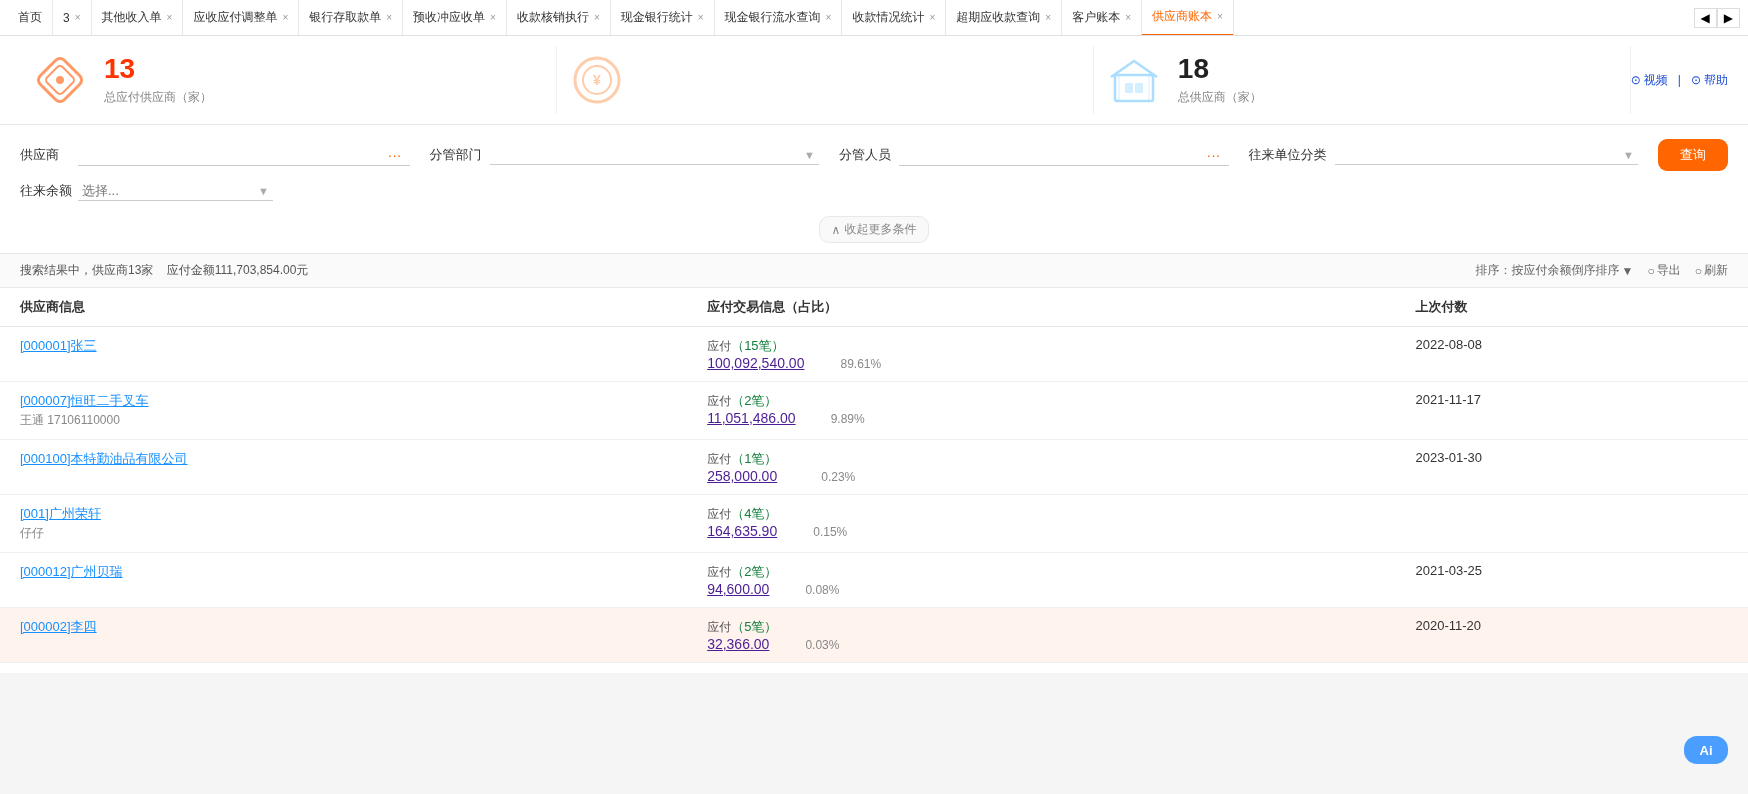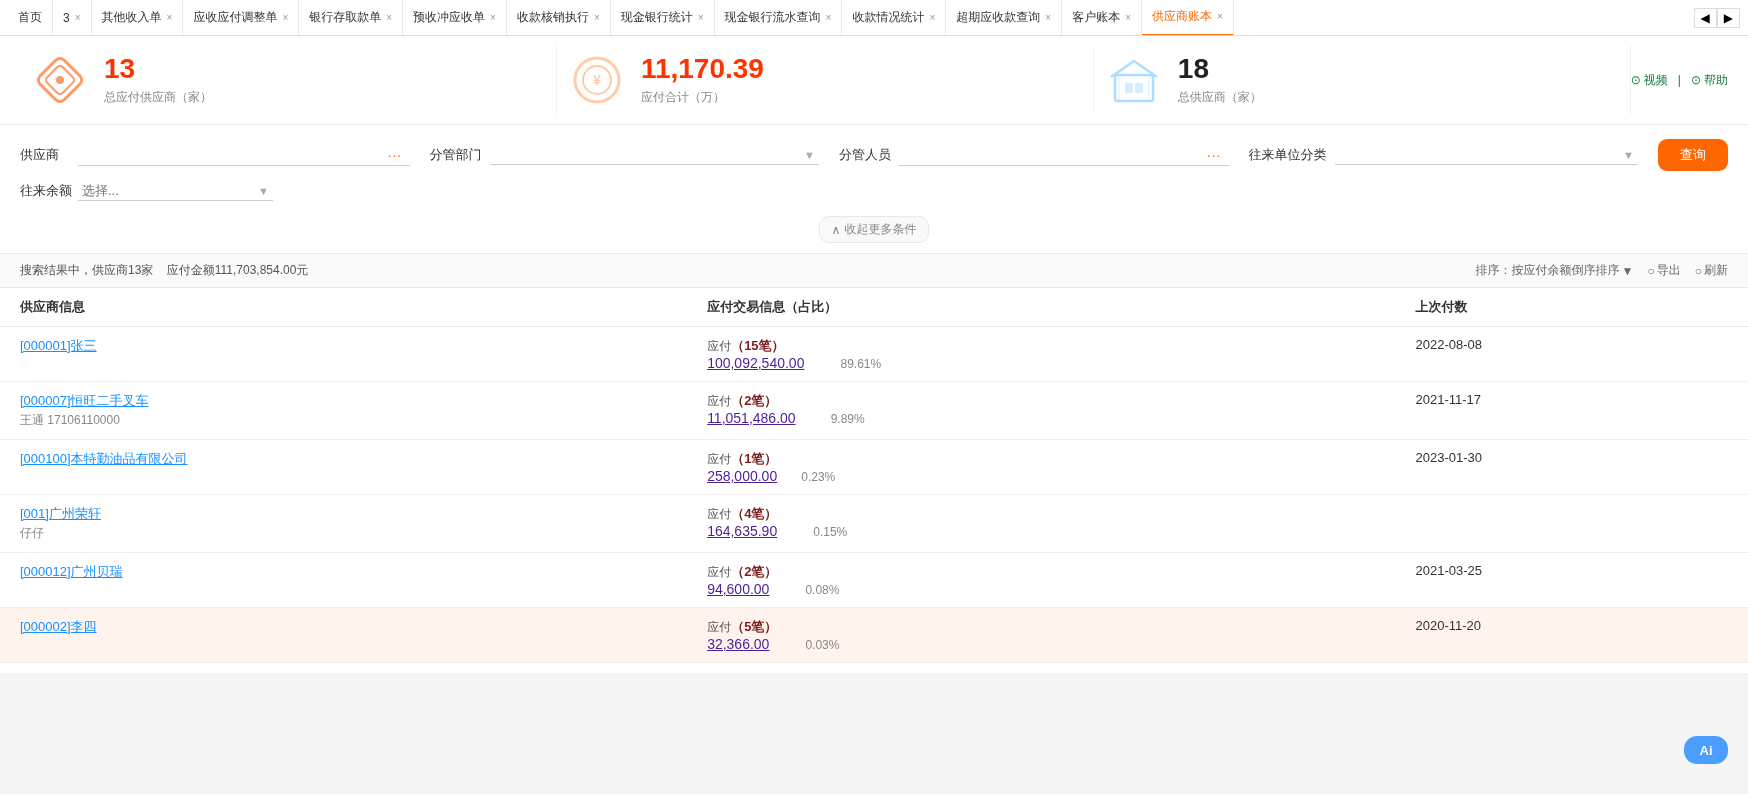--- a/index.html
+++ b/index.html
@@ -348,10 +348,6 @@
         <circle cx="27" cy="27" r="14" fill="none" stroke="#ffccaa" stroke-width="2"></circle>
         <text x="27" y="32" text-anchor="middle" fill="#ffccaa" font-size="14" font-weight="bold">¥</text>
       </svg>
-    </div>
-    <div class="summary-info">
-      <div class="summary-value">11,170.39</div>
-      <div class="summary-label">应付合计（万）</div>
     </div>
   </div>
 

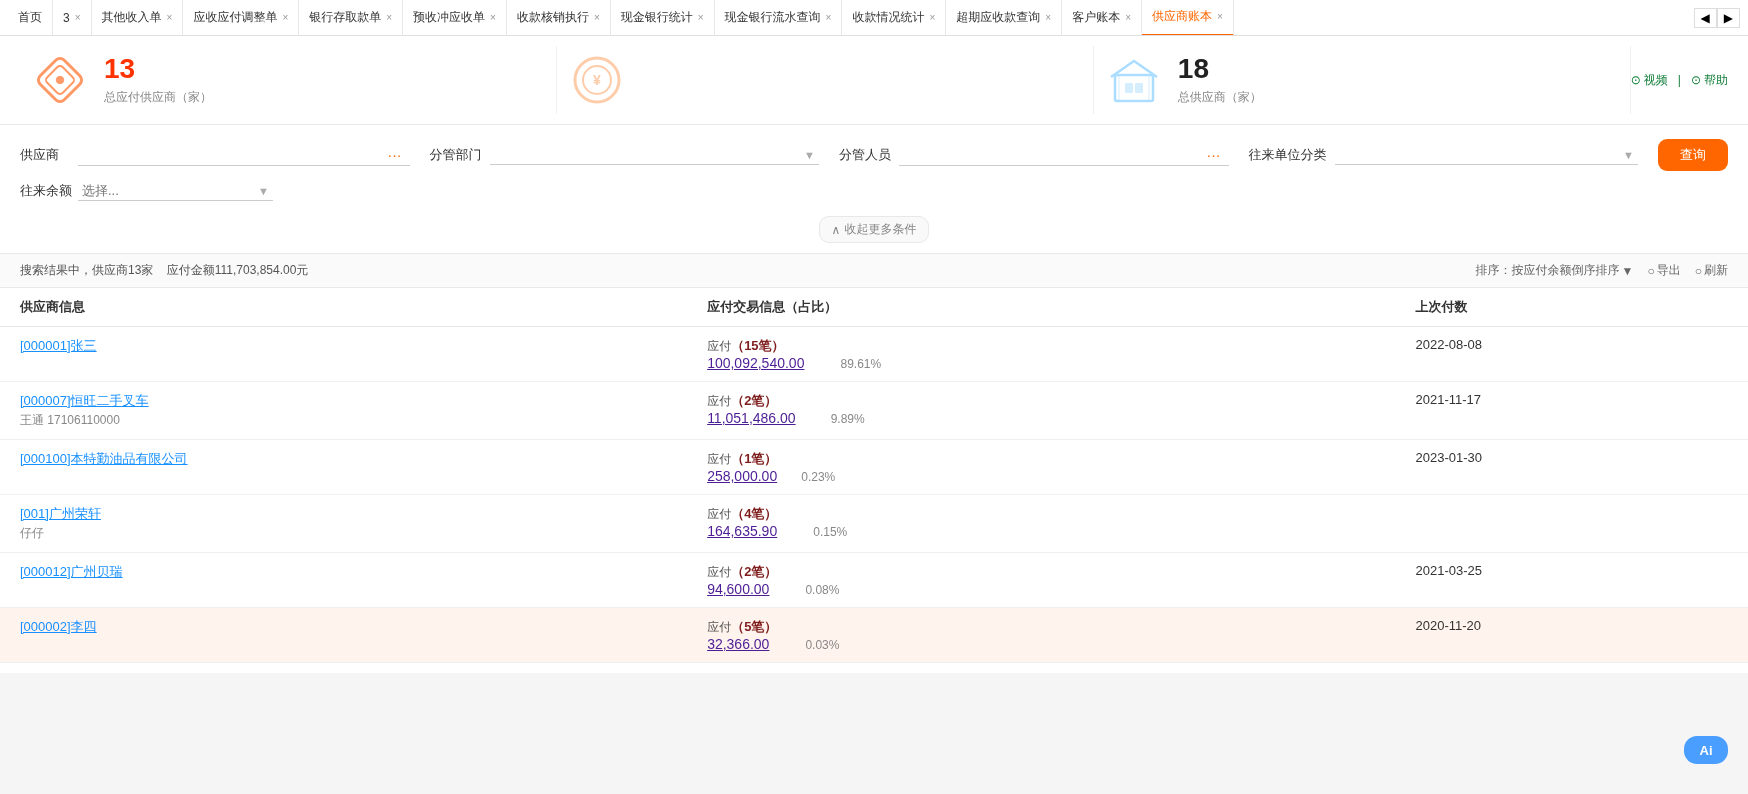--- a/index.html
+++ b/index.html
@@ -92,7 +92,7 @@
       gap: 10px;
       white-space: nowrap;
     }
-    .help-links span { cursor: pointer; color: #15803d; }
+    .help-links span { cursor: pointer; color: #1d4ed8; }
 
     
     .filter-section {

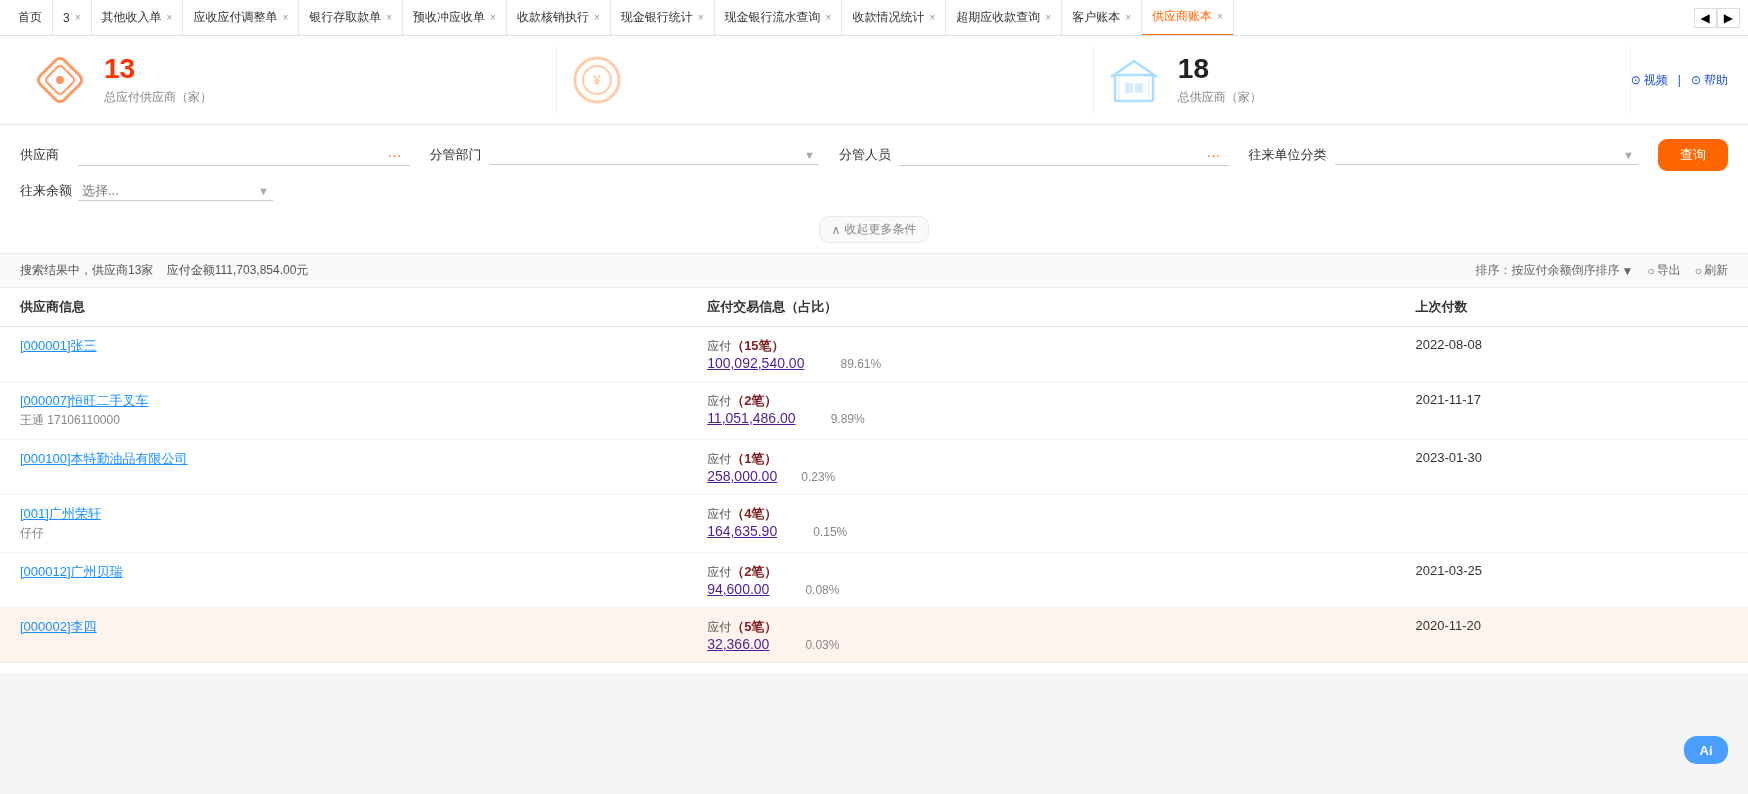--- a/index.html
+++ b/index.html
@@ -261,7 +261,7 @@
       cursor: pointer;
     }
     .tx-label { font-size: 12px; color: #555; }
-    .tx-count { color: #7f1d1d; font-weight: bold; }
+    .tx-count { color: #15803d; }
     .tx-percent { color: #888; font-size: 12px; margin-left: 20px; }
   </style>
 </head>

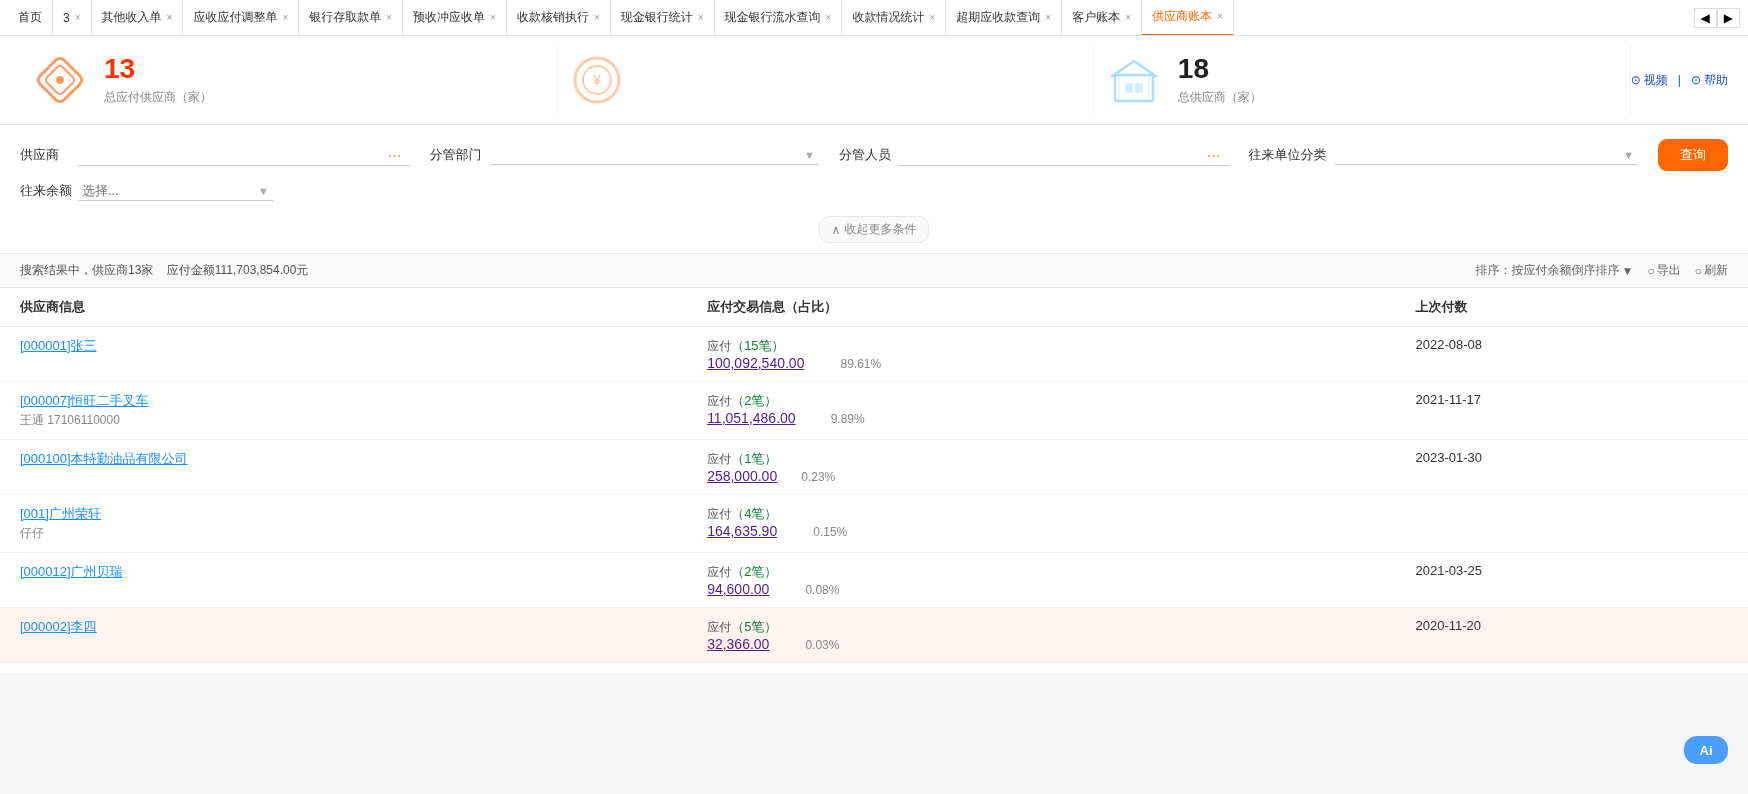--- a/index.html
+++ b/index.html
@@ -492,7 +492,7 @@
           <td><a class="supplier-link" href="#">[000100]本特勤油品有限公司</a></td>
           <td>
             <div><span class="tx-label">应付</span><span class="tx-count">（1笔）</span></div>
-            <div style="display: flex; align-items: baseline; gap: 4px;">
+            <div style="display: flex; align-items: baseline; gap: 24px;">
               <span class="amount-green">258,000.00</span>
               <span class="tx-percent">0.23%</span>
             </div>

